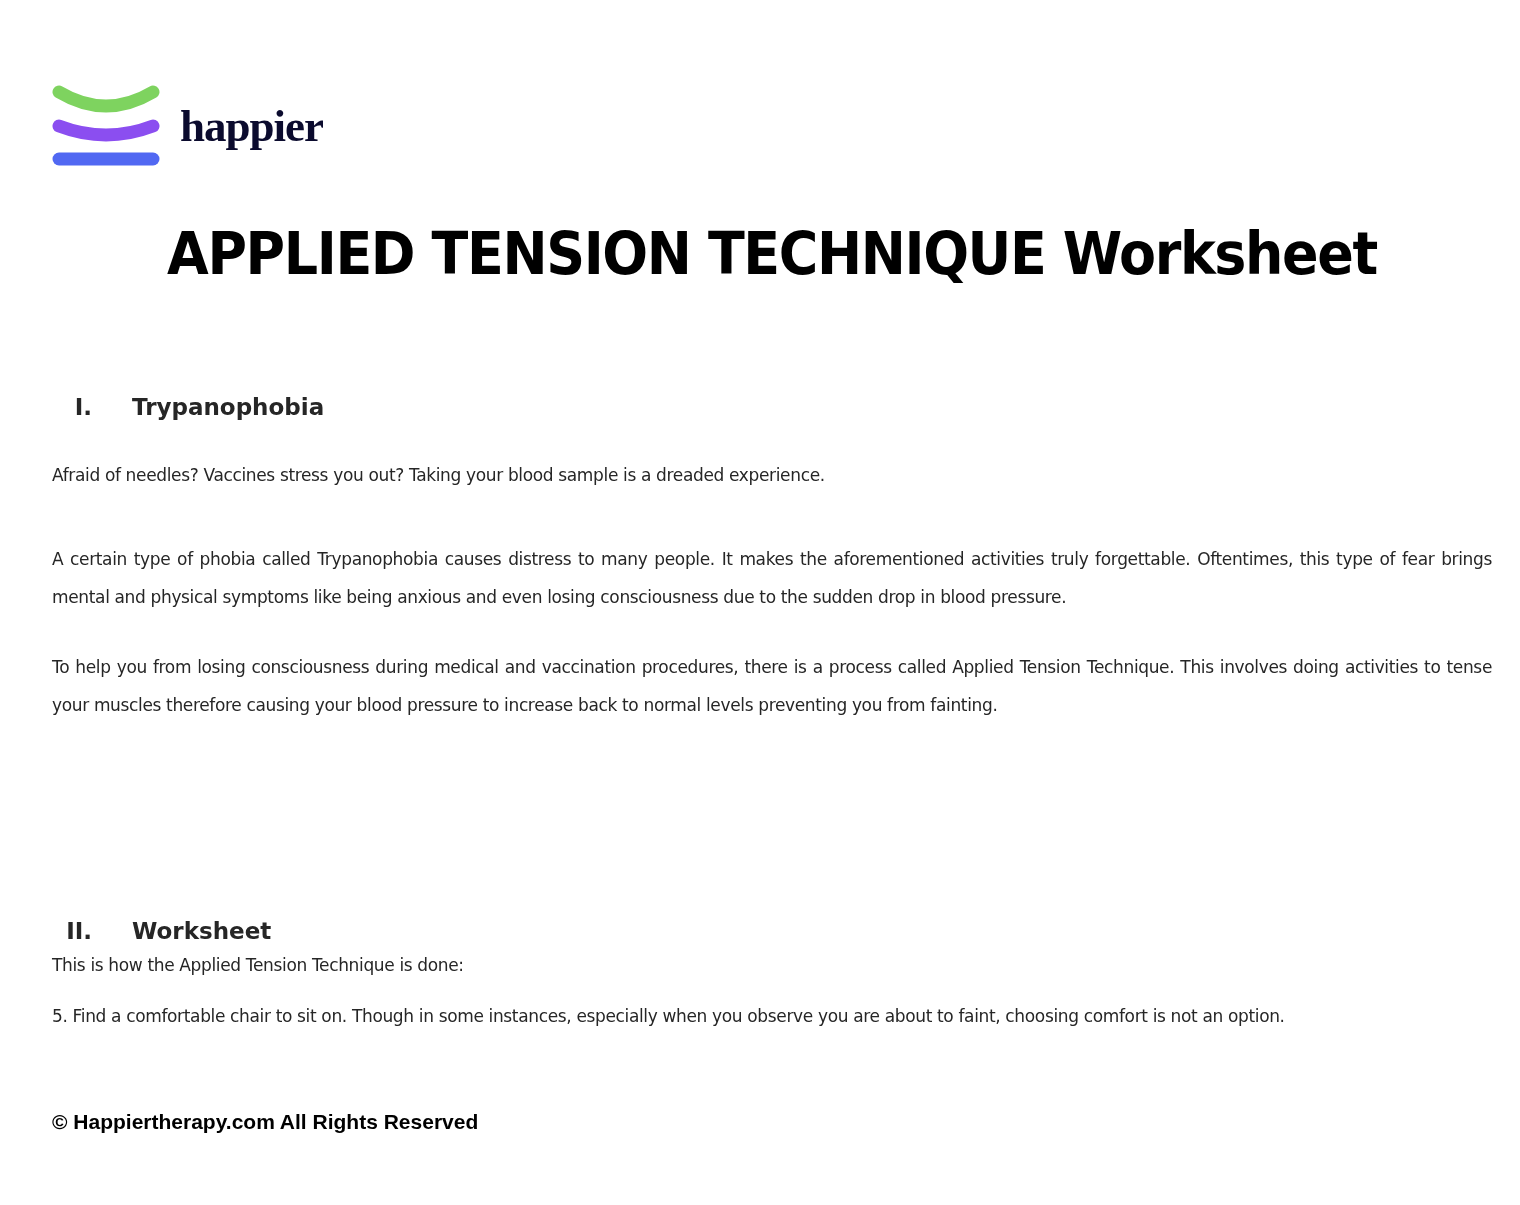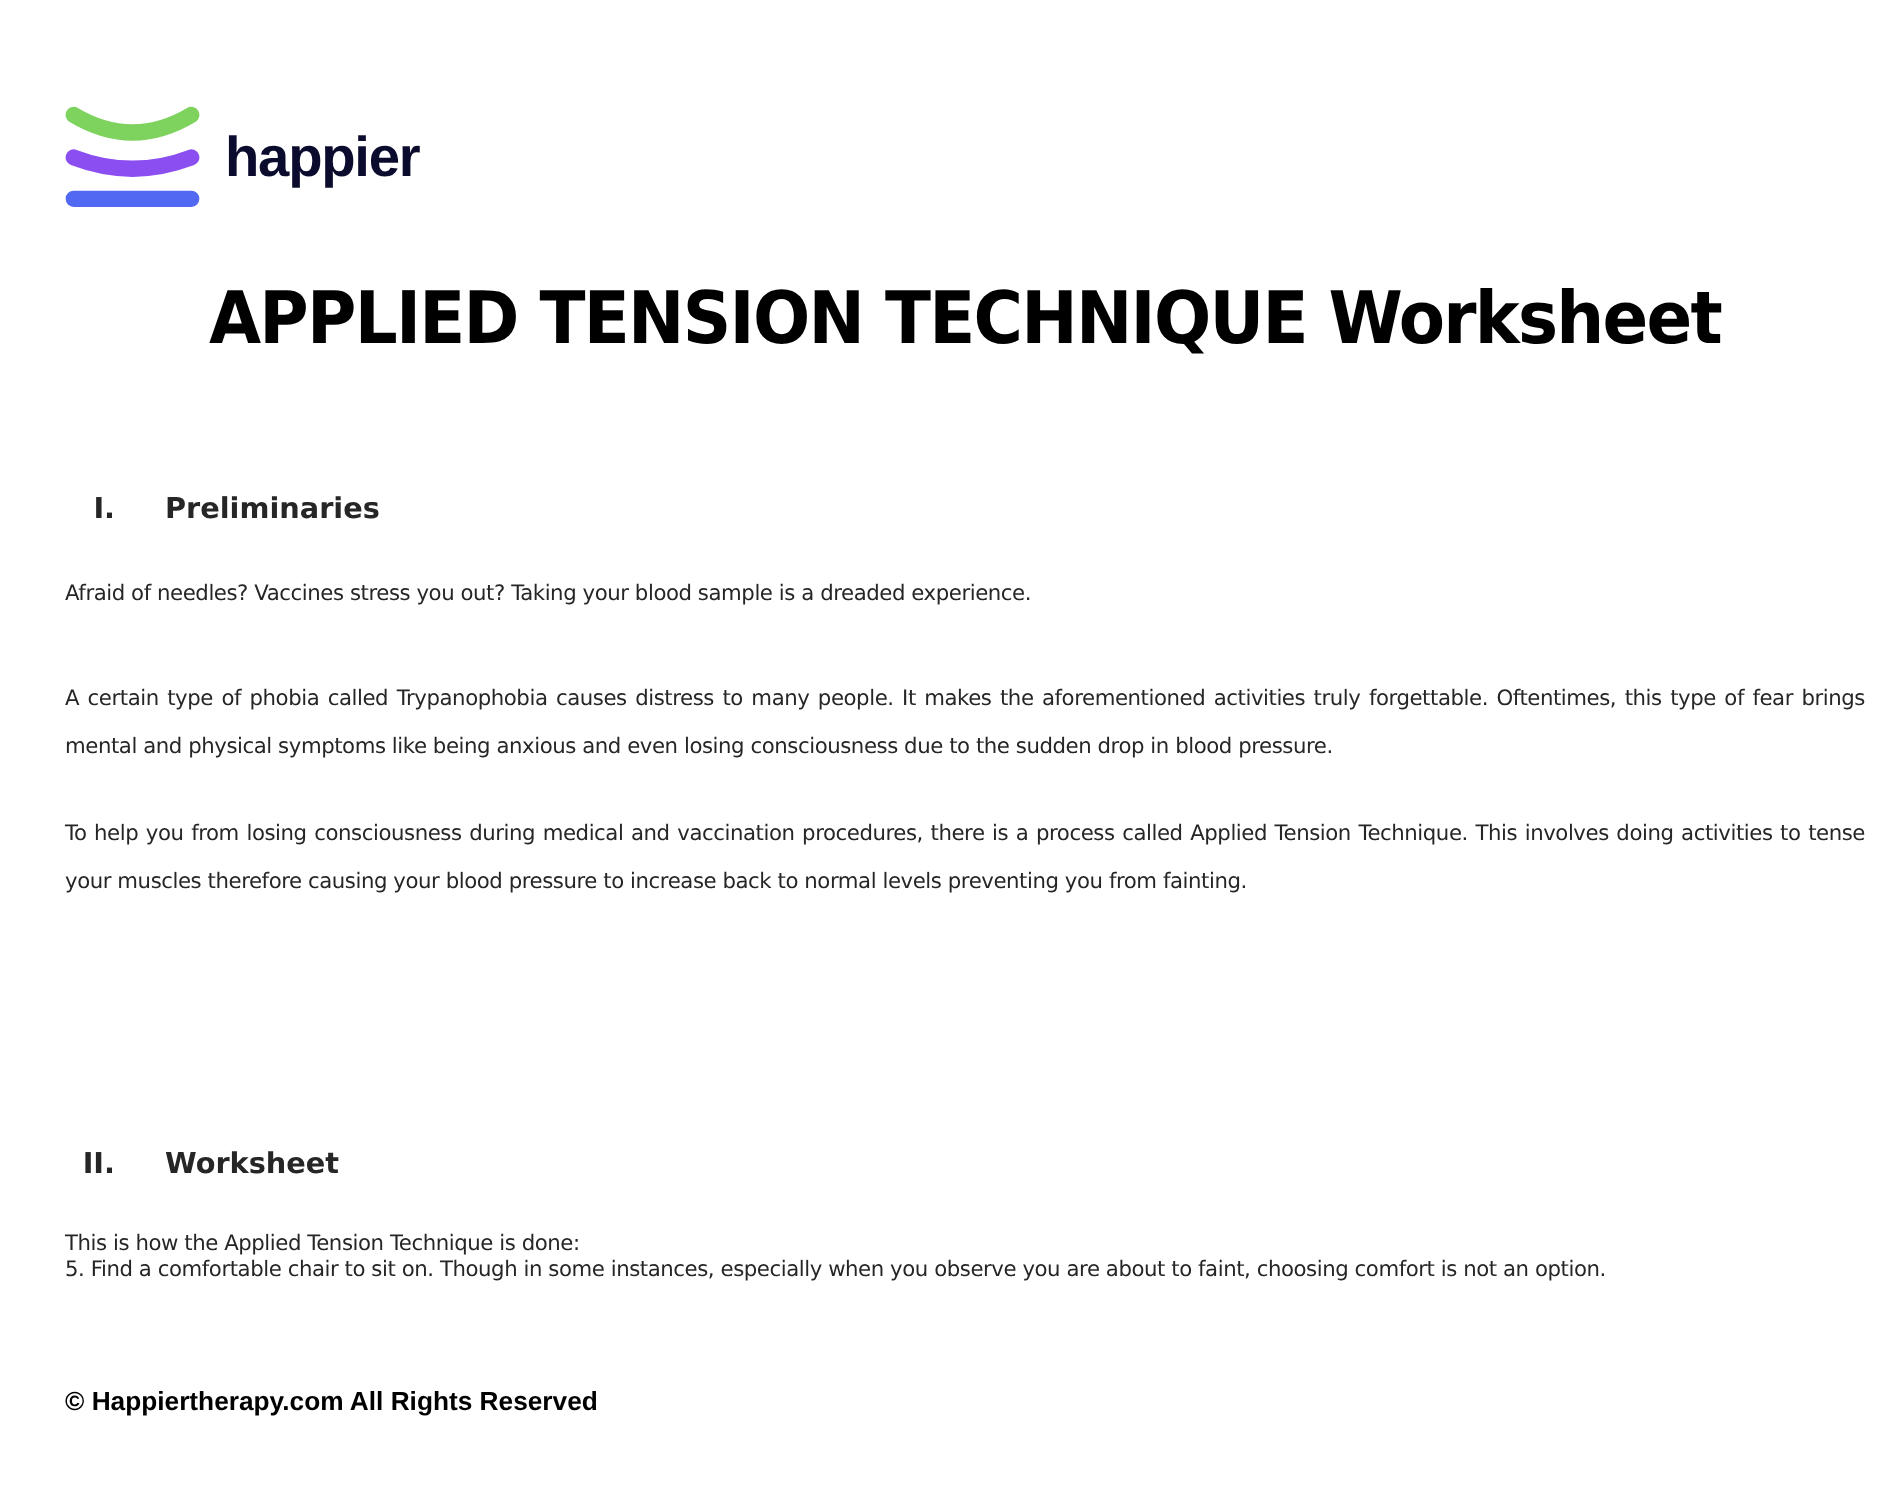--- a/index.html
+++ b/index.html
@@ -31,7 +31,7 @@
     margin-left: 20px;
     display: flex;
     flex-direction: column;
-    font-family: Liberation Sans, sans-serif;
+    font-family: Liberation Serif, serif;
     font-weight: bold;
     color: #0b0b2e;
     font-size: 45px;

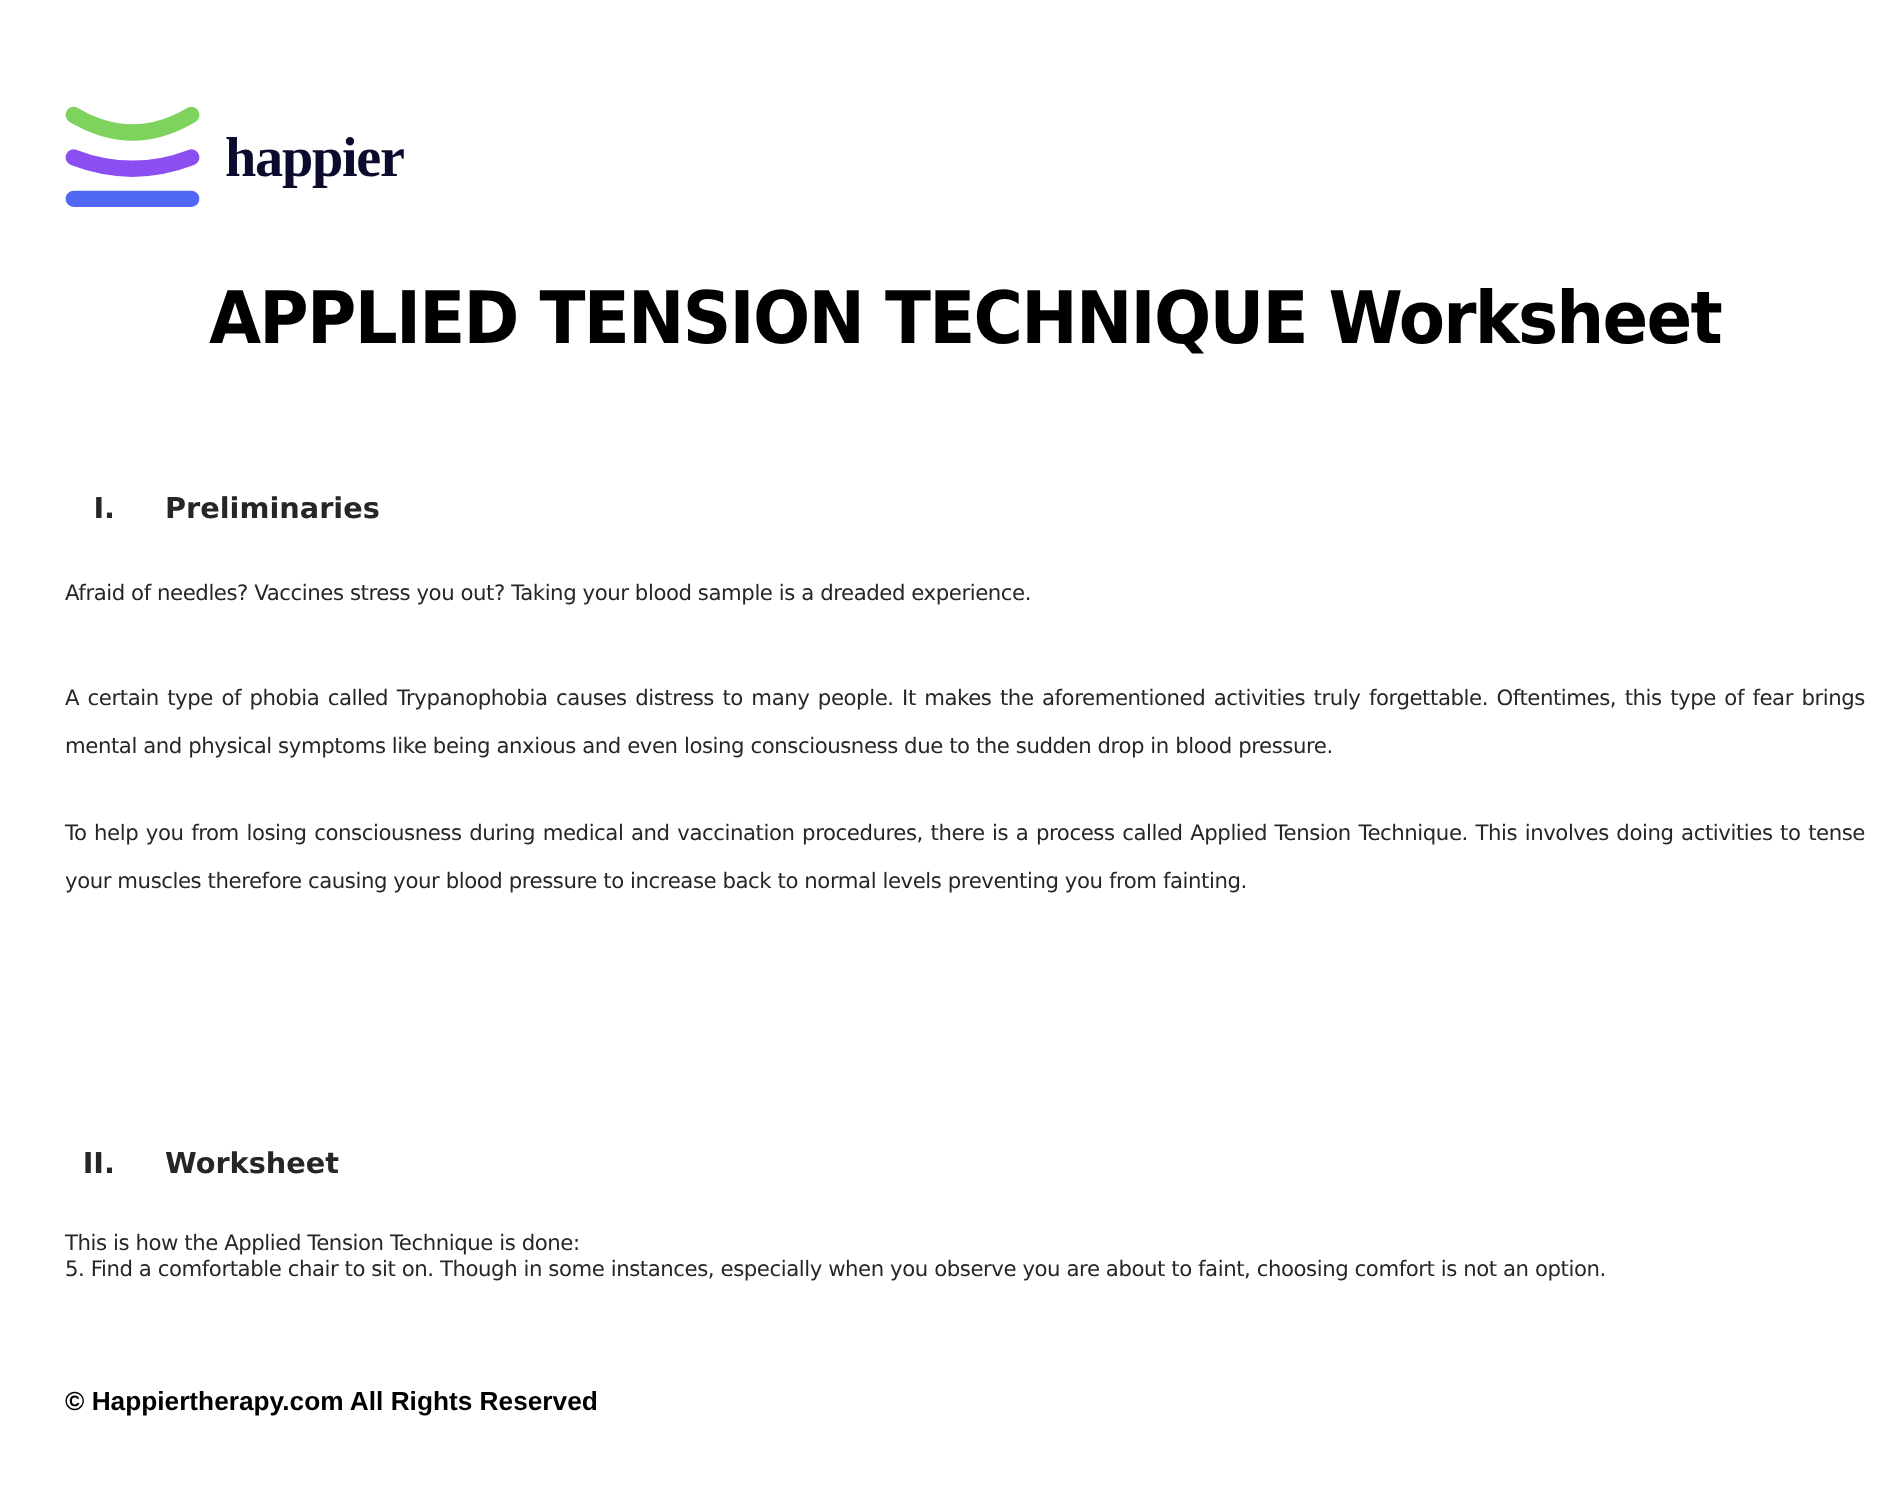--- a/index.html
+++ b/index.html
@@ -108,7 +108,7 @@
 
 <h2 class="section-heading" style="top:394px;">
   <span class="num">I.</span>
-  <span>Preliminaries</span>
+  <span>Trypanophobia</span>
 </h2>
 
 <p class="para left" style="top:456px;">Afraid of needles? Vaccines stress you out?  Taking your blood sample is a dreaded experience.</p>

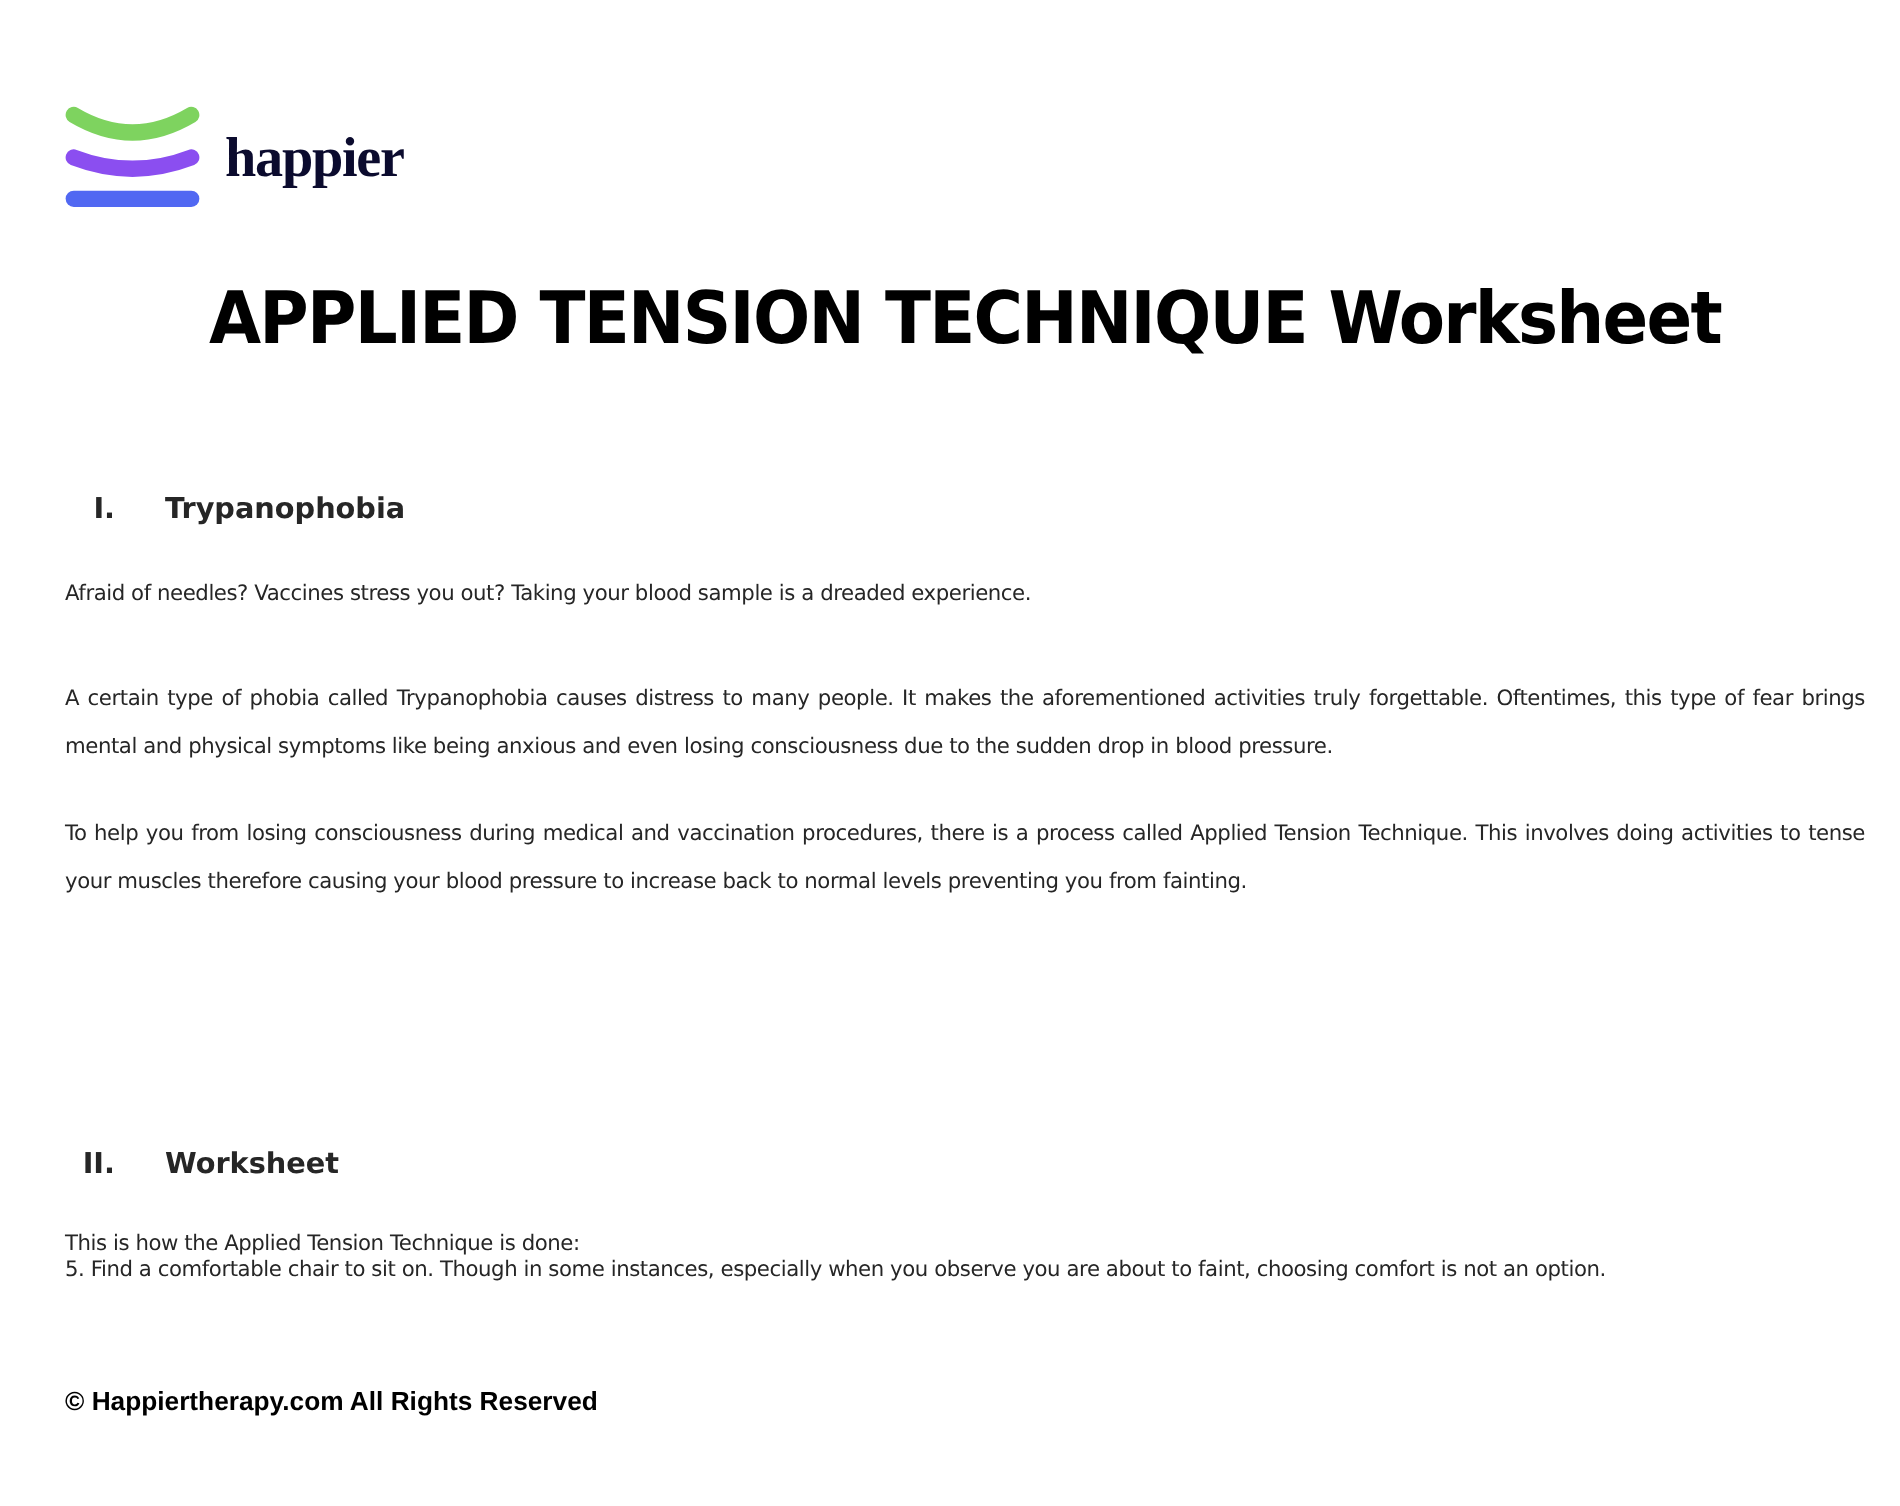--- a/index.html
+++ b/index.html
@@ -120,7 +120,7 @@
   <span>Worksheet</span>
 </h2>
 
-<p class="para left" style="top:976px;">This is how the Applied Tension Technique is done:</p>
+<p class="para left" style="top:946px;">This is how the Applied Tension Technique is done:</p>
 <p class="para left" style="top:997px; width:1370px;">5. Find a comfortable chair to sit on. Though in some instances, especially when you observe you are about to faint, choosing comfort is not an option.</p>
 
 <p class="footer">© Happiertherapy.com All Rights Reserved</p>

